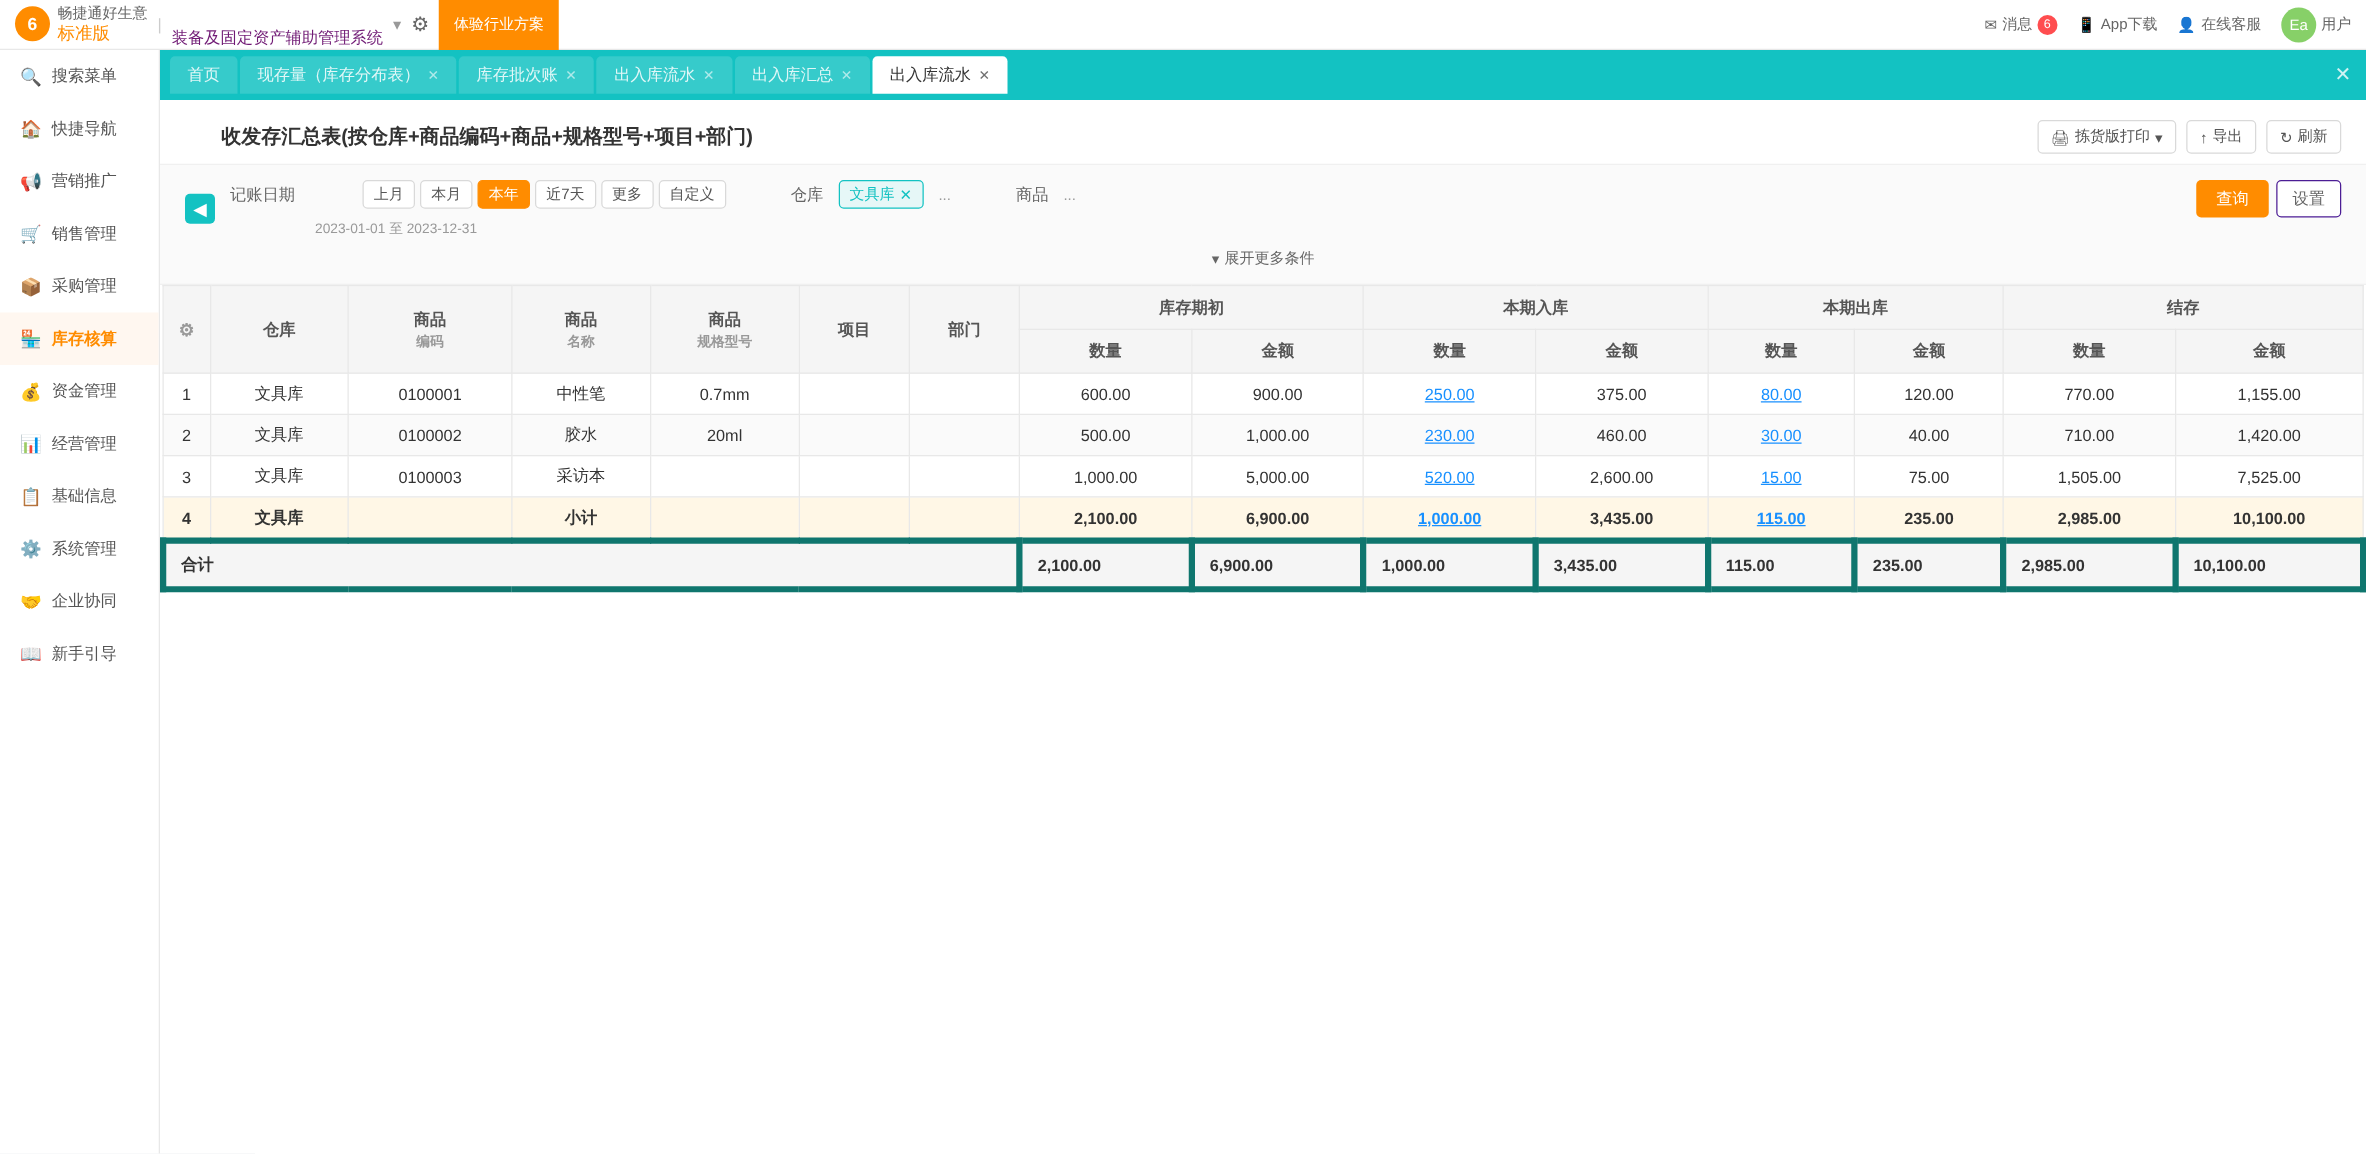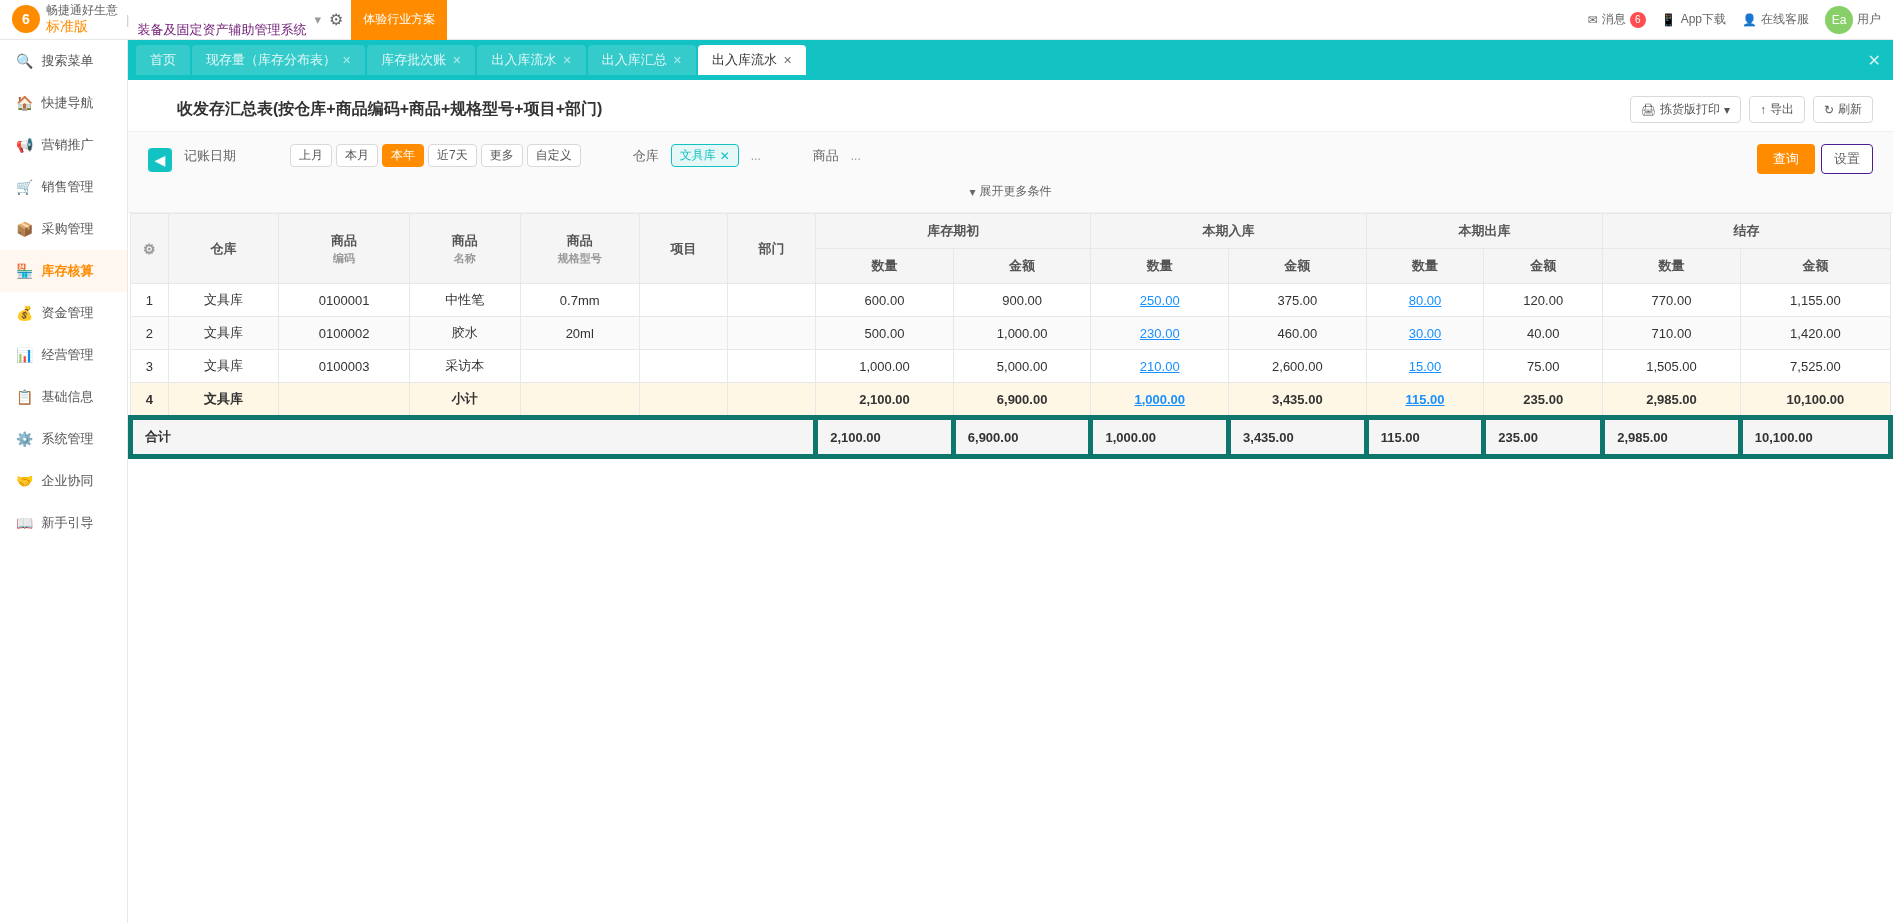--- a/index.html
+++ b/index.html
@@ -252,6 +252,10 @@
                 <span class="filter-ellipsis">...</span>
               </div>
 
+              <div style="display:flex; align-items:center; gap:12px;">
+                <span style="width: 56px;"></span>
+                <span class="date-range">2023-01-01 至 2023-12-31</span>
+              </div>
             </div>
             <div style="display:flex; flex-direction:row; gap:6px;">
               <button class="query-btn">查询</button>

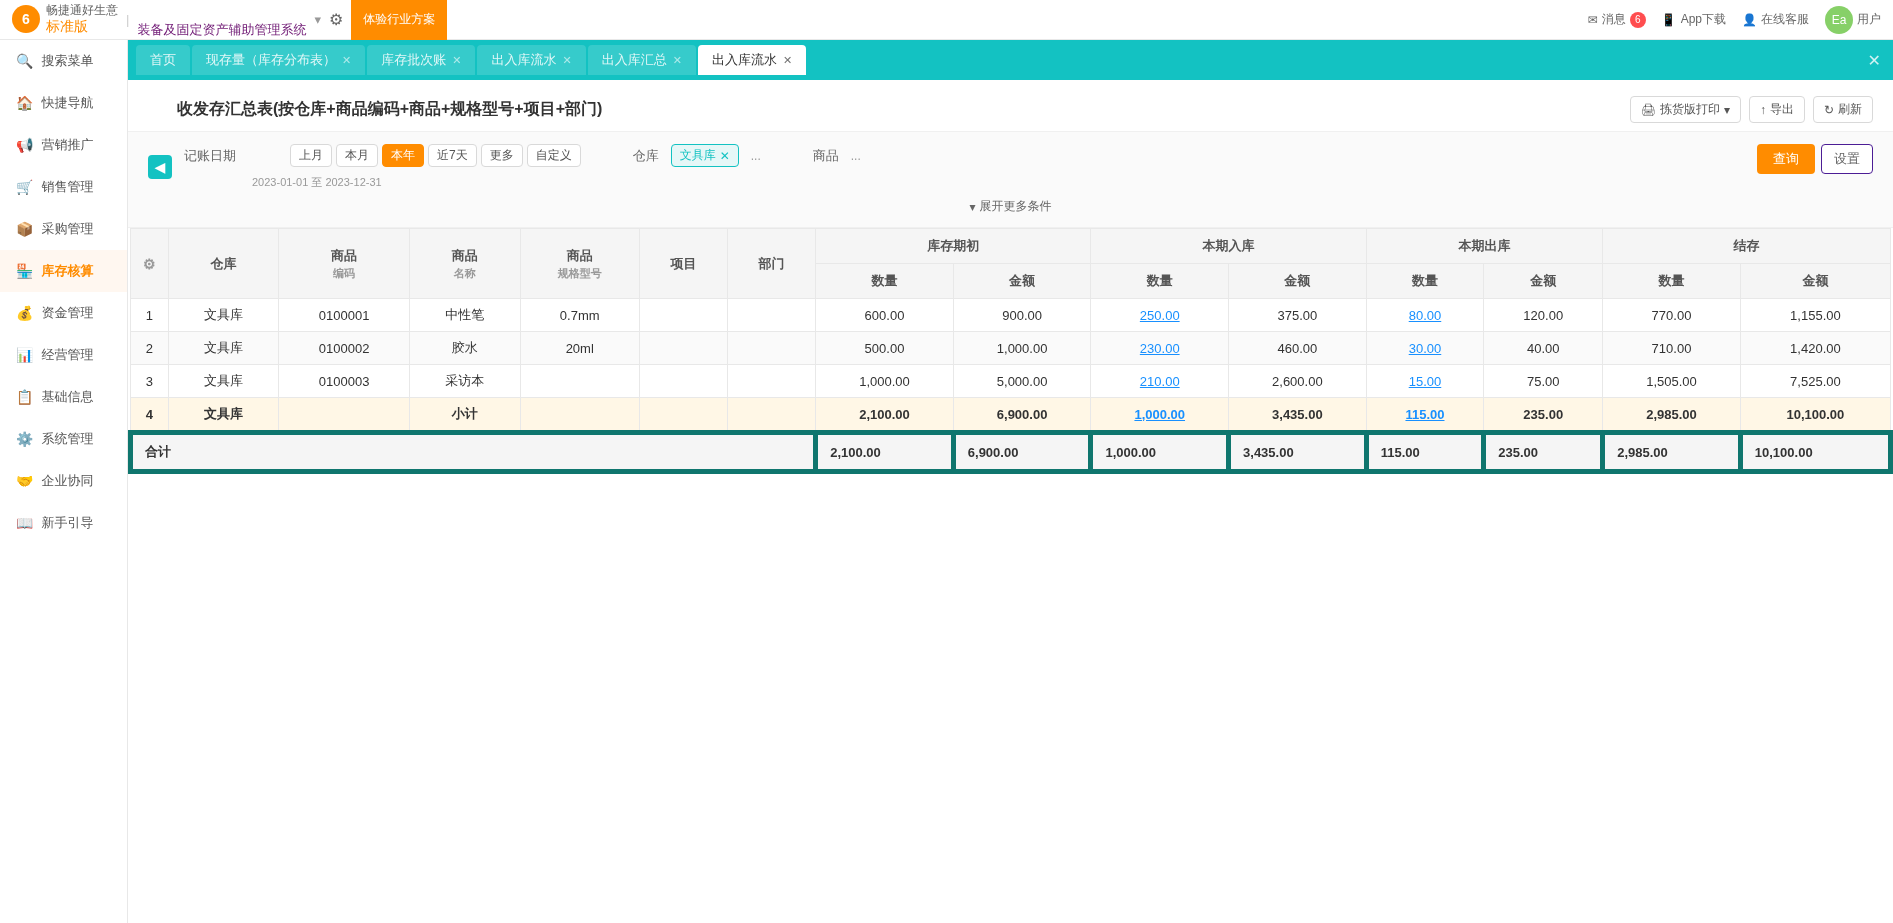--- a/index.html
+++ b/index.html
@@ -359,7 +359,7 @@
                 <td></td>
                 <td>1,000.00</td>
                 <td>5,000.00</td>
-                <td><span class="link-cell">210.00</span></td>
+                <td><span class="link-cell">520.00</span></td>
                 <td>2,600.00</td>
                 <td><span class="link-cell">15.00</span></td>
                 <td>75.00</td>

